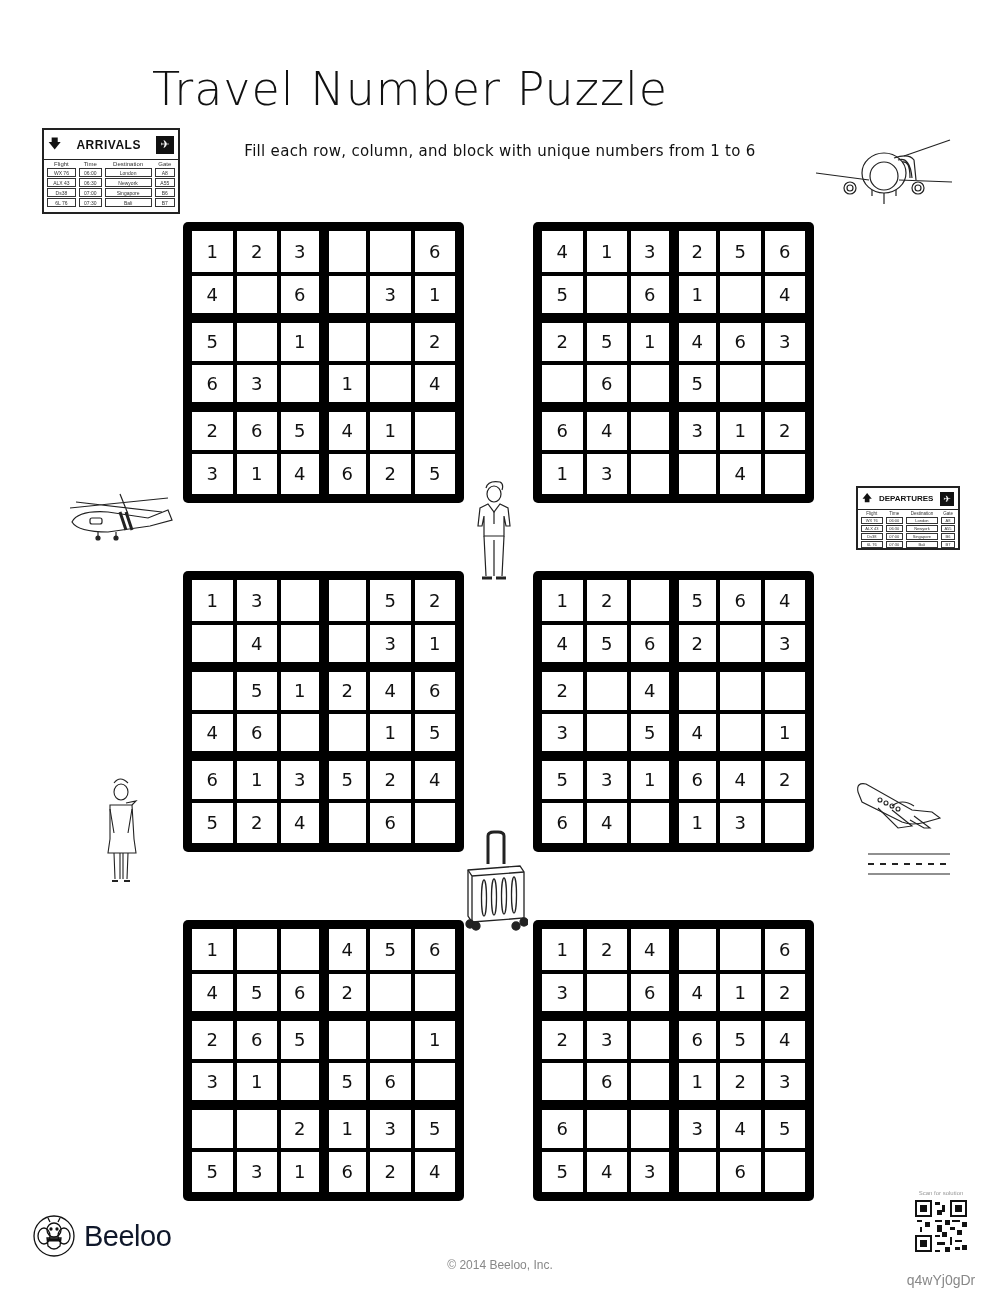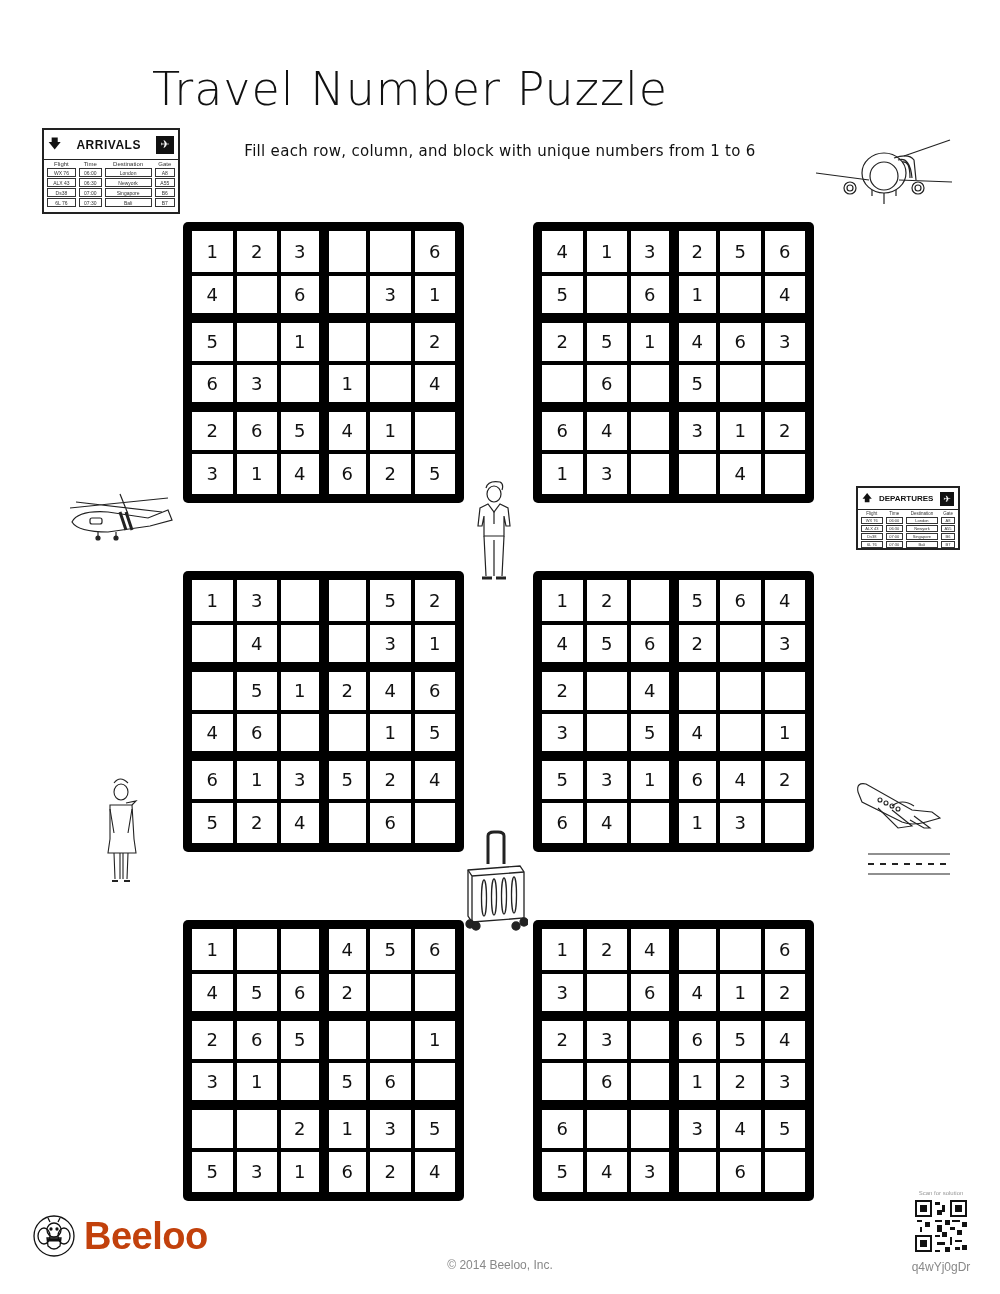--- a/index.html
+++ b/index.html
@@ -78,7 +78,7 @@
 
   .logo { position: absolute; left: 32px; top: 1214px; display: flex; align-items: center; gap: 8px; }
   .logo .mark { width: 44px; height: 44px; }
-  .logo .name { font-family: "Liberation Sans", sans-serif; font-weight: bold; font-size: 38px; color: #c2410c; letter-spacing: -0.5px; }
+  .logo .name { font-family: "Liberation Sans", sans-serif; font-weight: normal; font-size: 29px; color: #0f172a; letter-spacing: -0.5px; }
 
   .copyright {
     position: absolute; left: 0; width: 1000px; top: 1258px; text-align: center;

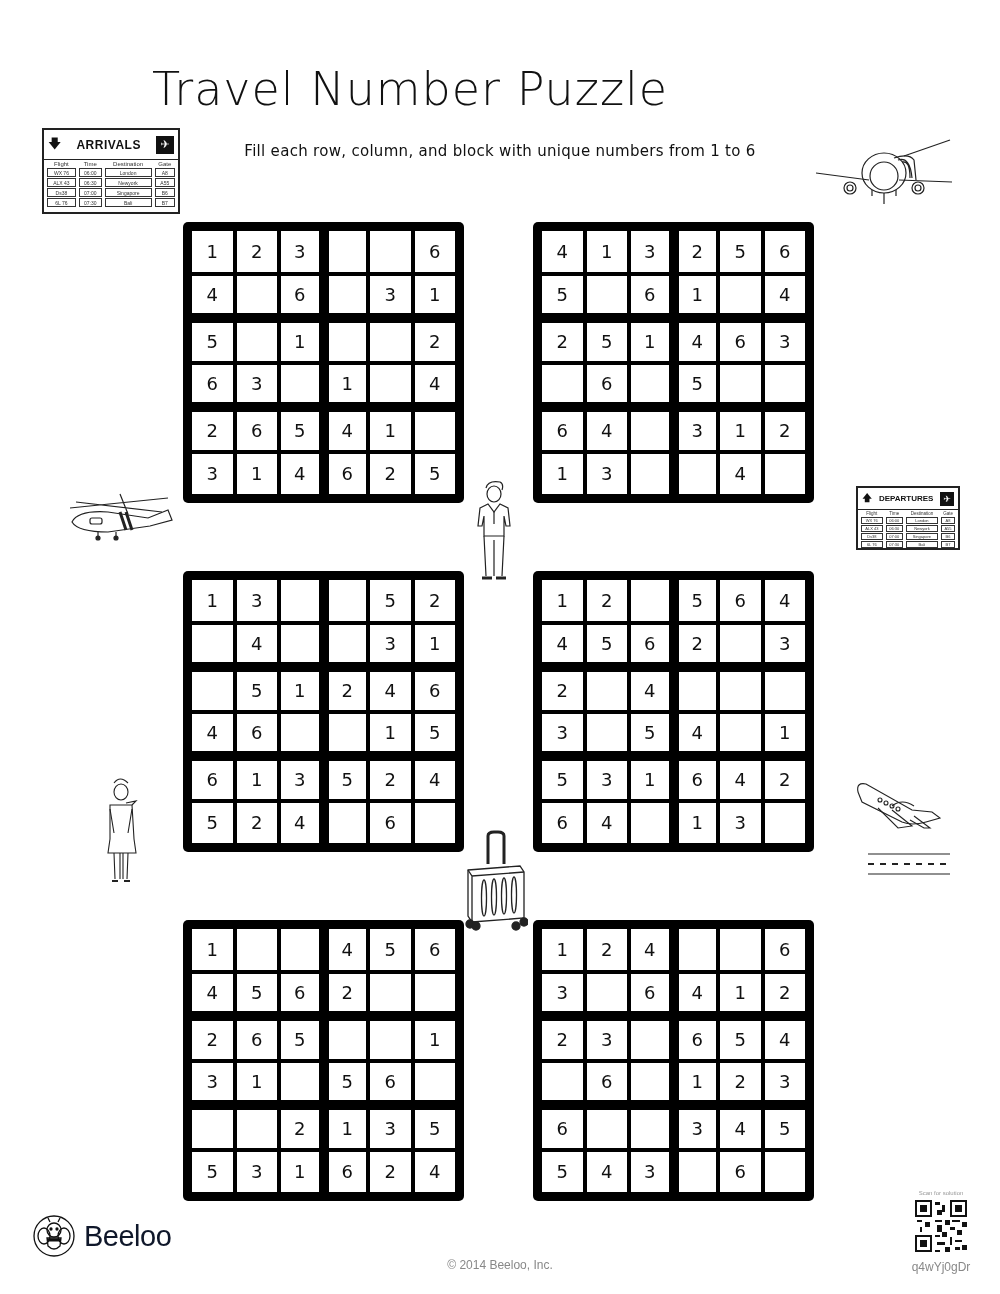--- a/index.html
+++ b/index.html
@@ -87,7 +87,7 @@
 
   .qr-wrap { position: absolute; left: 905px; top: 1190px; width: 72px; text-align: center; font-family: "Liberation Sans", sans-serif; }
   .qr-wrap .scan { font-size: 6px; color: #999; margin-bottom: 4px; }
-  .qr-wrap .code { font-size: 12px; color: #888; margin-top: 4px; text-align: center; }
+  .qr-wrap .code { font-size: 14px; color: #888; margin-top: 16px; text-align: center; }
   .qr { width: 52px; height: 52px; margin: 0 auto; }
 </style>
 </head>

